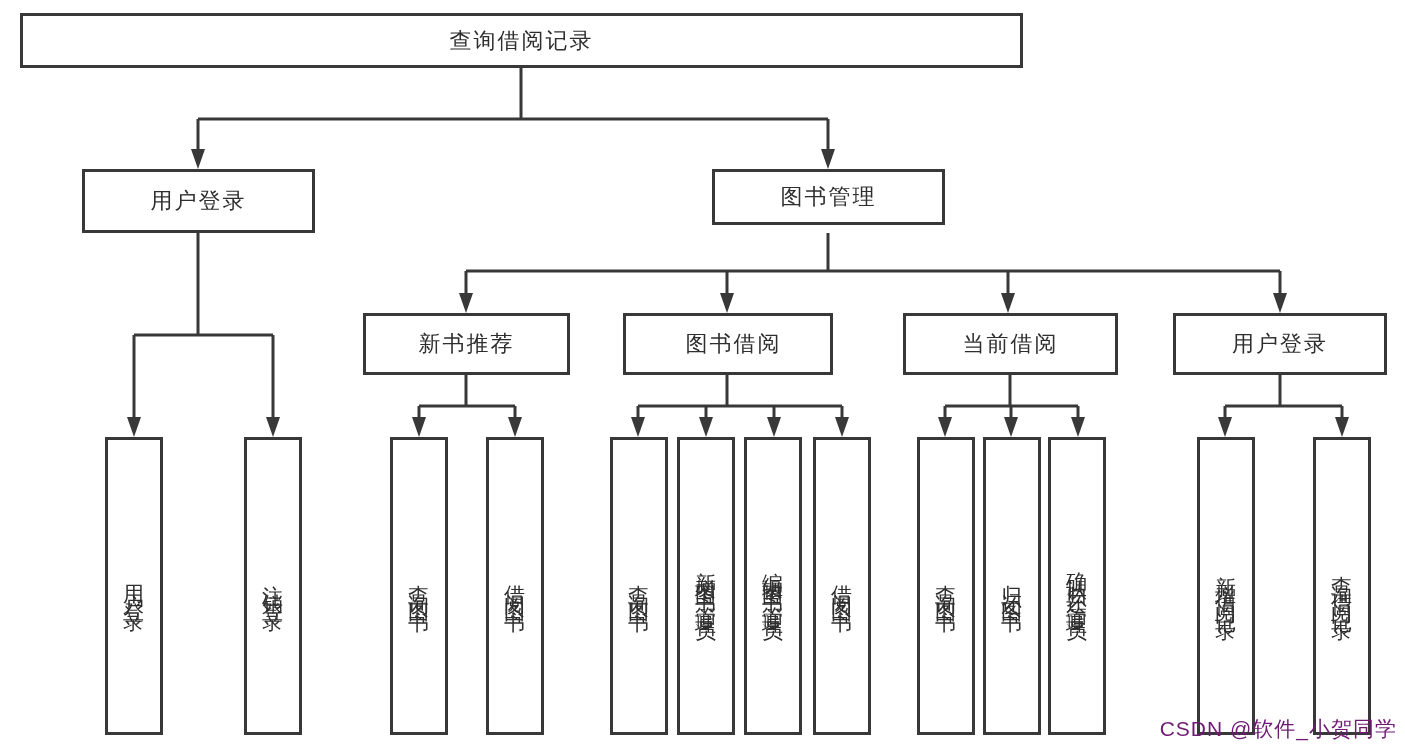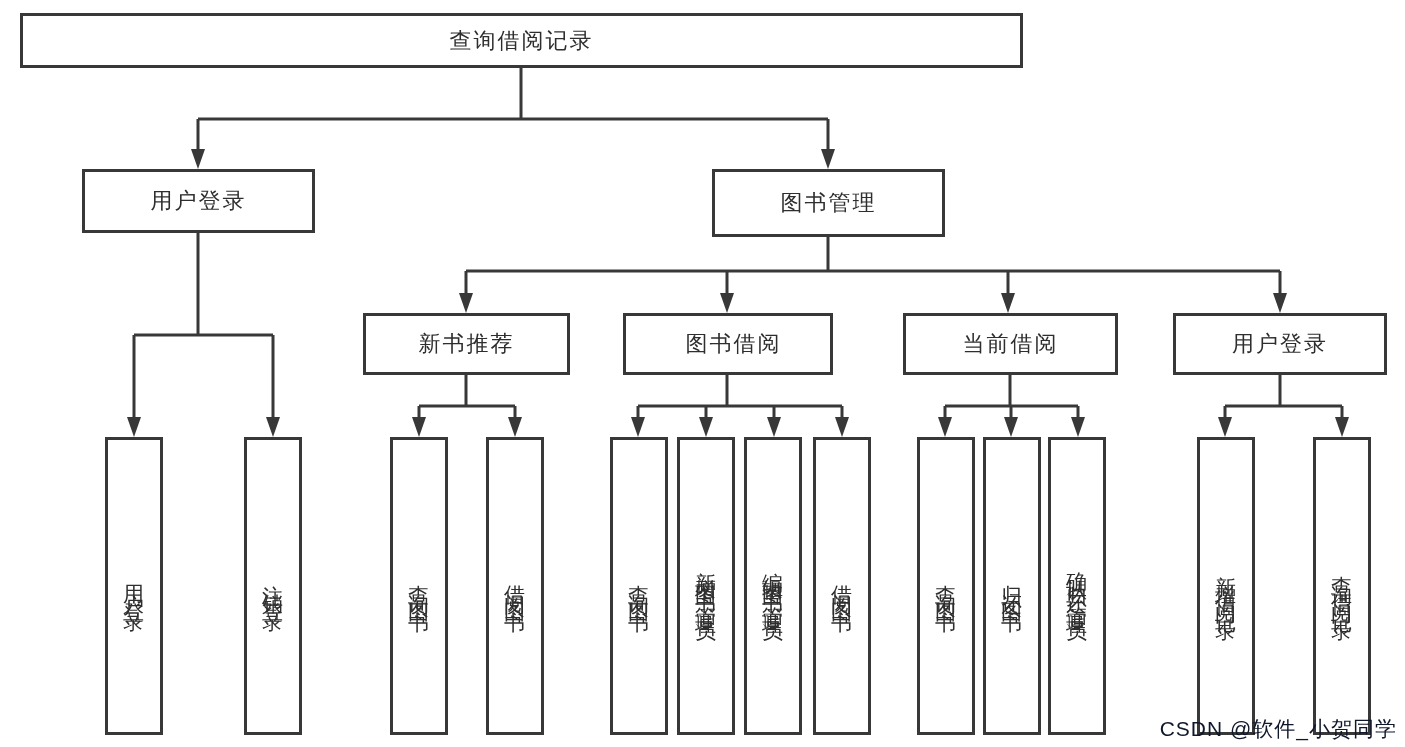--- a/index.html
+++ b/index.html
@@ -51,7 +51,7 @@
   
   #node-root            { left: 20px;  top: 13px;  width: 1003px; height: 55px; }
   #node-user-login      { left: 82px;  top: 169px; width: 233px;  height: 64px; }
-  #node-book-management { left: 712px; top: 169px; width: 233px;  height: 68px; }
+  #node-book-management { left: 712px; top: 169px; width: 233px;  height: 56px; }
   #node-new-book-rec    { left: 363px; top: 313px; width: 207px;  height: 62px; text-align: right; }
   #node-book-borrow     { left: 623px; top: 313px; width: 210px;  height: 62px; padding-left: 11px; }
   #node-current-borrow  { left: 903px; top: 313px; width: 215px;  height: 62px; }

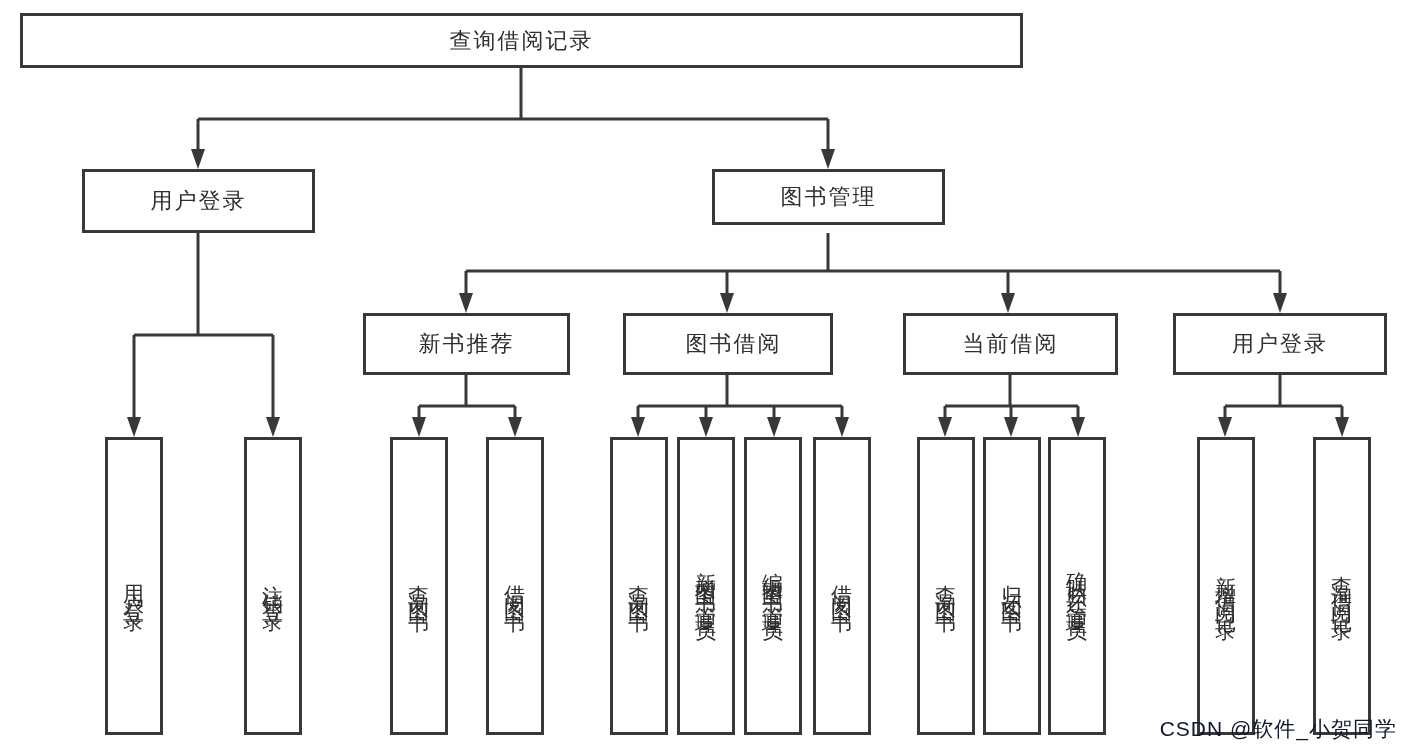--- a/index.html
+++ b/index.html
@@ -75,7 +75,7 @@
     right: 8px;
     bottom: 4px;
     font-size: 21px;
-    color: #0f172a;
+    color: #701a75;
     letter-spacing: 1px;
     white-space: nowrap;
   }

